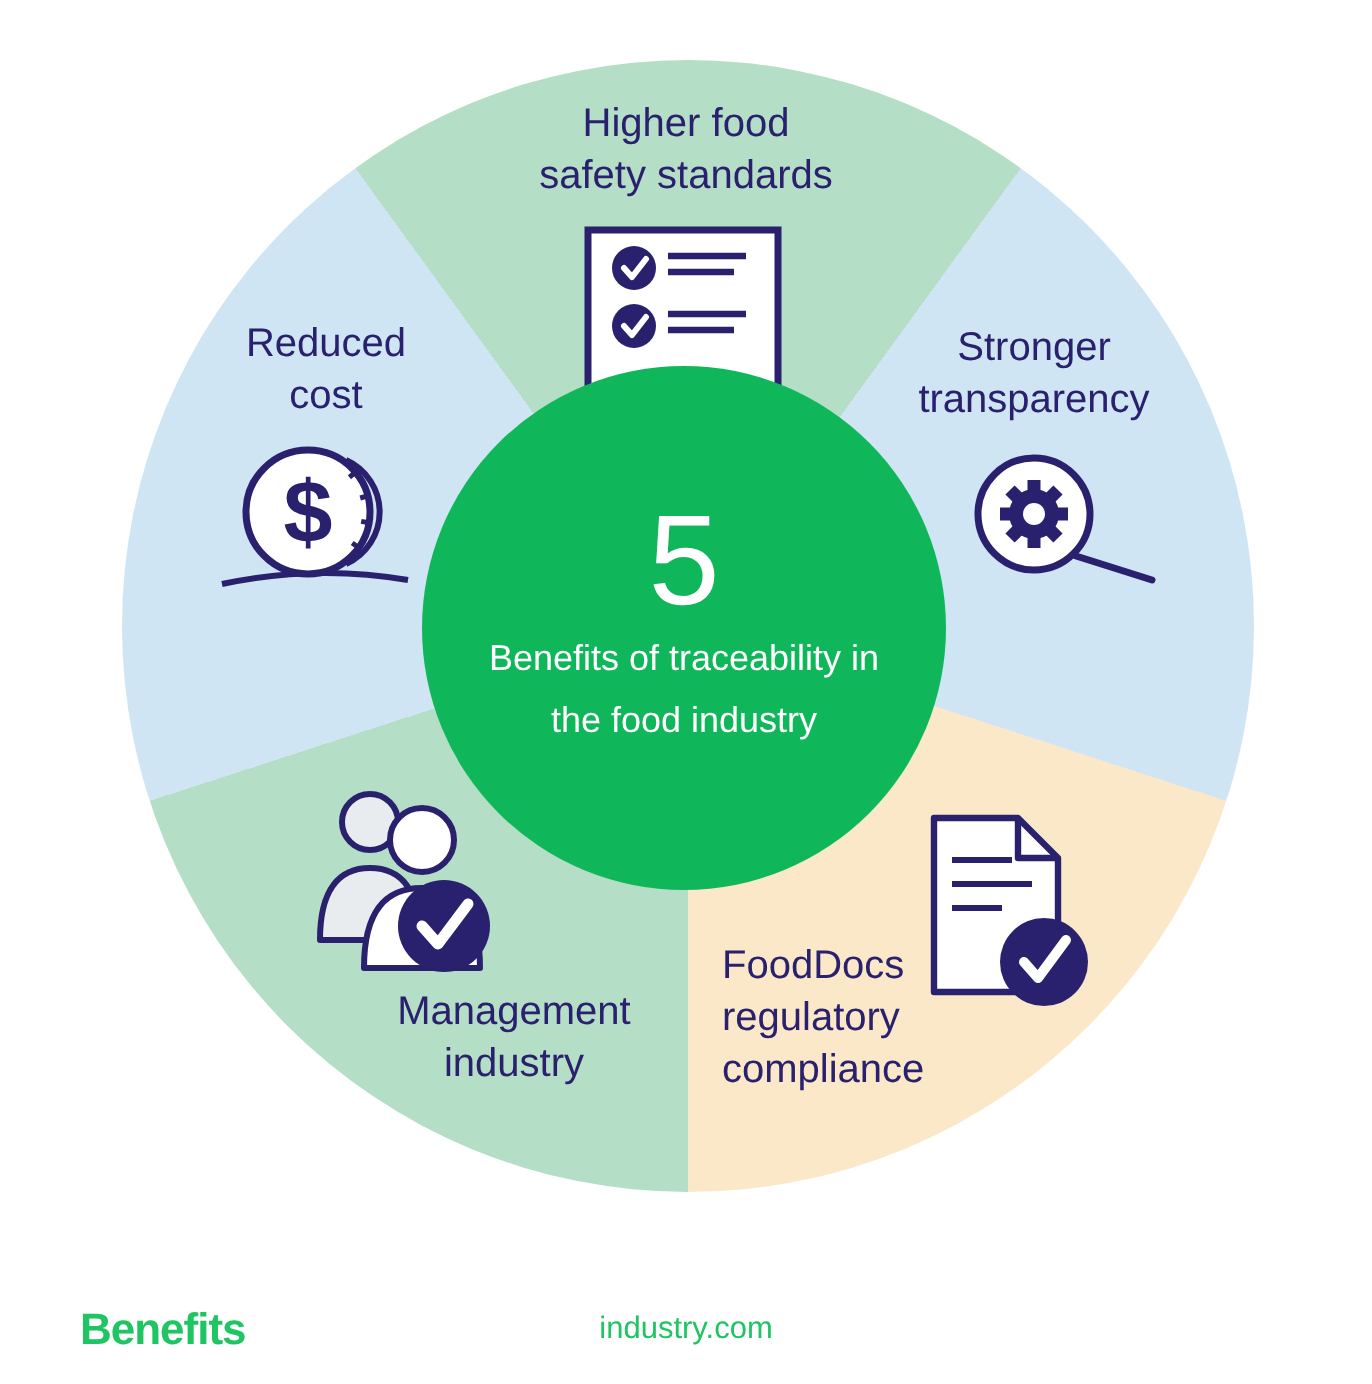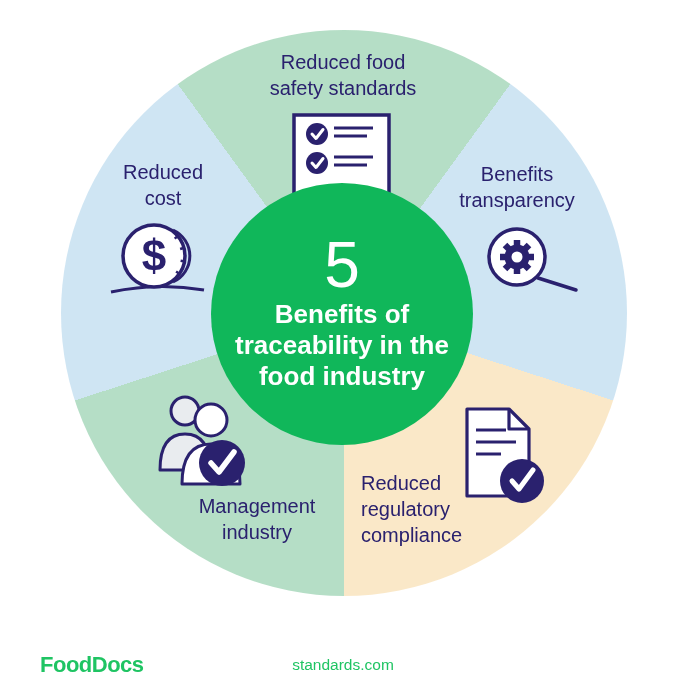--- a/index.html
+++ b/index.html
@@ -64,7 +64,7 @@
 
 <div class="wheel"></div>
 
-<div class="seg-label lbl-top">Reduced food safety standards</div>
+<div class="seg-label lbl-top">Higher food safety standards</div>
 <div class="seg-label lbl-right">Benefits transparency</div>
 <div class="seg-label lbl-bottom-right">Reduced regulatory compliance</div>
 <div class="seg-label lbl-bottom-left">Management industry</div>

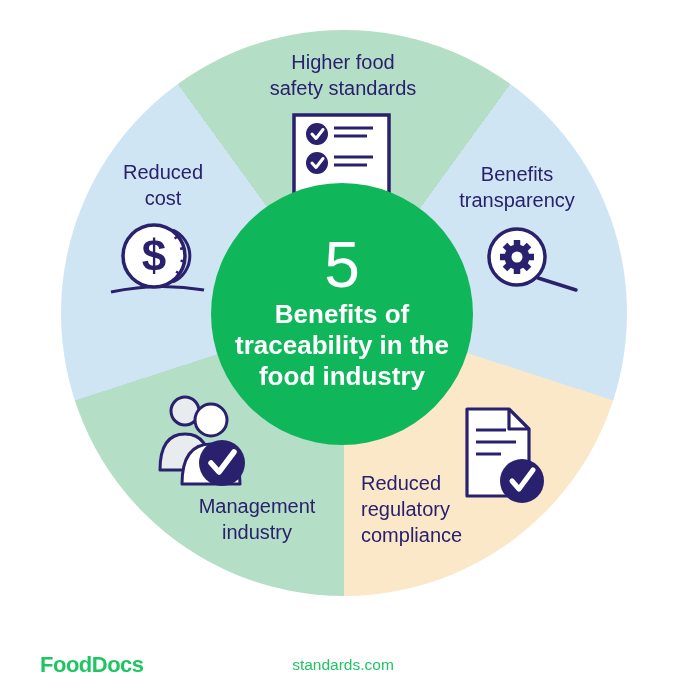--- a/index.html
+++ b/index.html
@@ -65,7 +65,7 @@
 <div class="wheel"></div>
 
 <div class="seg-label lbl-top">Higher food safety standards</div>
-<div class="seg-label lbl-right">Benefits transparency</div>
+<div class="seg-label lbl-right">Stronger transparency</div>
 <div class="seg-label lbl-bottom-right">Reduced regulatory compliance</div>
 <div class="seg-label lbl-bottom-left">Management industry</div>
 <div class="seg-label lbl-left">Reduced cost</div>

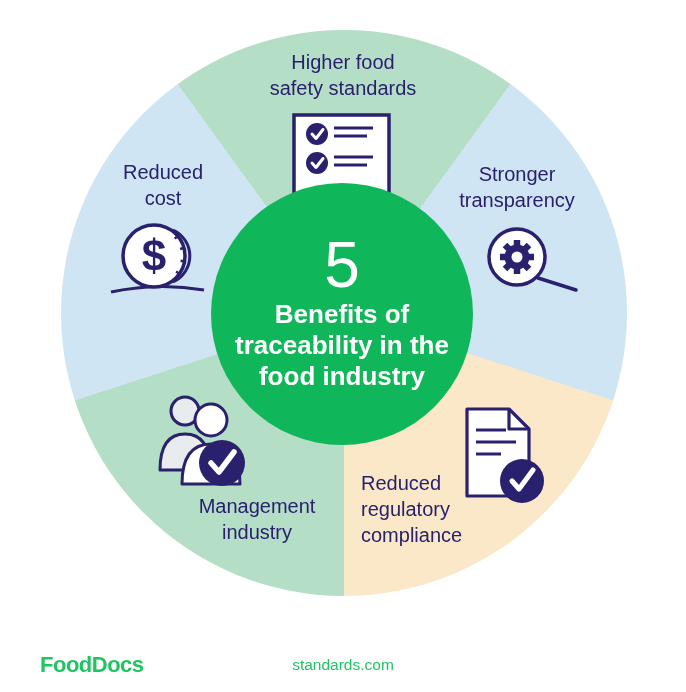--- a/index.html
+++ b/index.html
@@ -26,7 +26,7 @@
     text-align:center;z-index:5;
   }
   .center-number{font-size:64px;line-height:68px;font-weight:400;margin-top:-6px;}
-  .center-title{font-size:26px;line-height:31px;font-weight:700;width:224px;}
+  .center-title{font-size:18px;line-height:31px;font-weight:400;width:224px;}
   
   .seg-label{
     position:absolute;color:#2a216e;font-size:20px;line-height:26px;

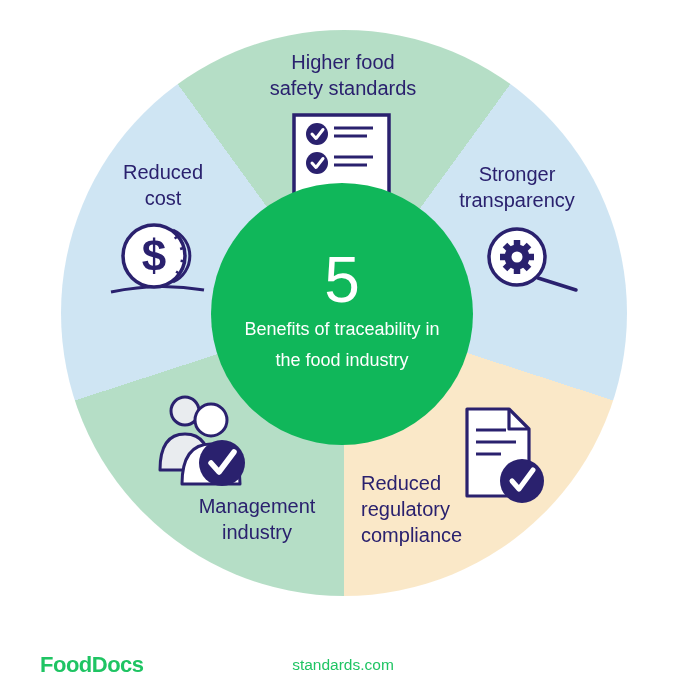--- a/index.html
+++ b/index.html
@@ -66,7 +66,7 @@
 
 <div class="seg-label lbl-top">Higher food safety standards</div>
 <div class="seg-label lbl-right">Stronger transparency</div>
-<div class="seg-label lbl-bottom-right">Reduced regulatory compliance</div>
+<div class="seg-label lbl-bottom-right">FoodDocs regulatory compliance</div>
 <div class="seg-label lbl-bottom-left">Management industry</div>
 <div class="seg-label lbl-left">Reduced cost</div>
 

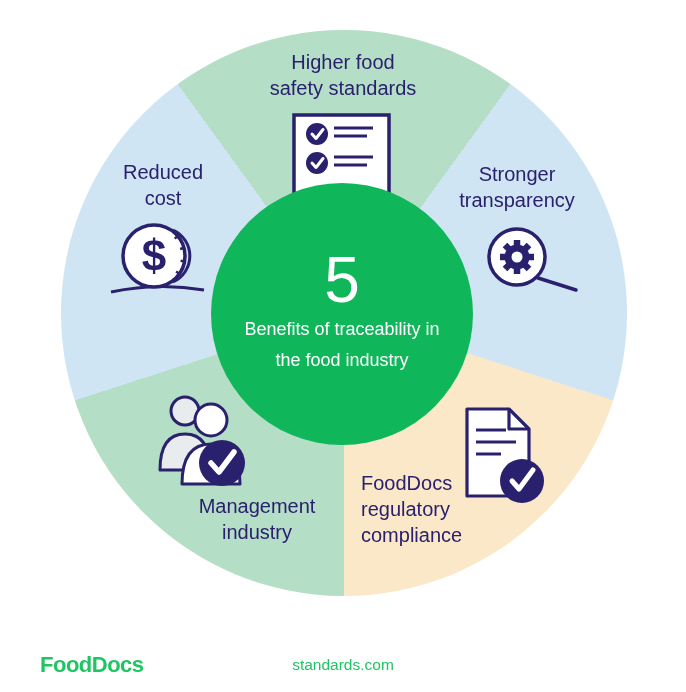--- a/index.html
+++ b/index.html
@@ -133,7 +133,7 @@
 </div>
 
 <div class="footer">
-  <div class="logo">FoodDocs</div>
+  <div class="logo">Benefits</div>
   <div class="website">standards.com</div>
 </div>
 

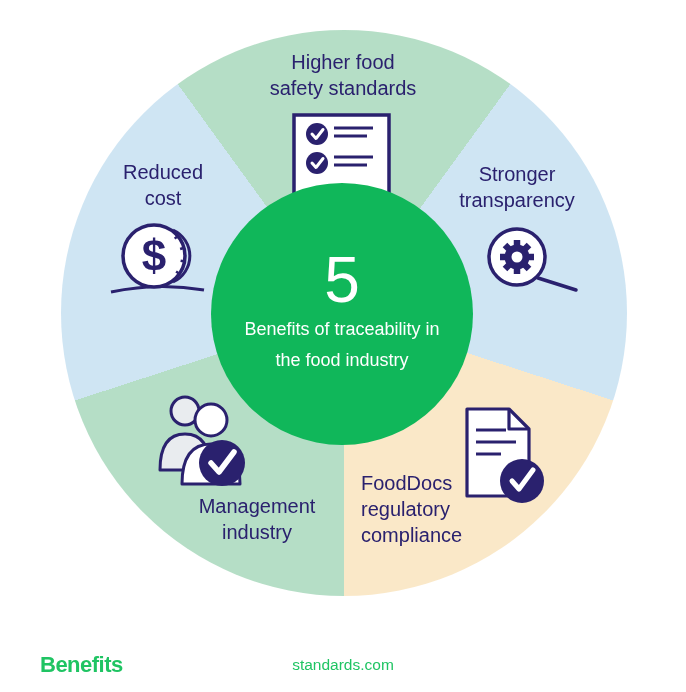--- a/index.html
+++ b/index.html
@@ -134,7 +134,7 @@
 
 <div class="footer">
   <div class="logo">Benefits</div>
-  <div class="website">standards.com</div>
+  <div class="website">industry.com</div>
 </div>
 
 </body></html>

